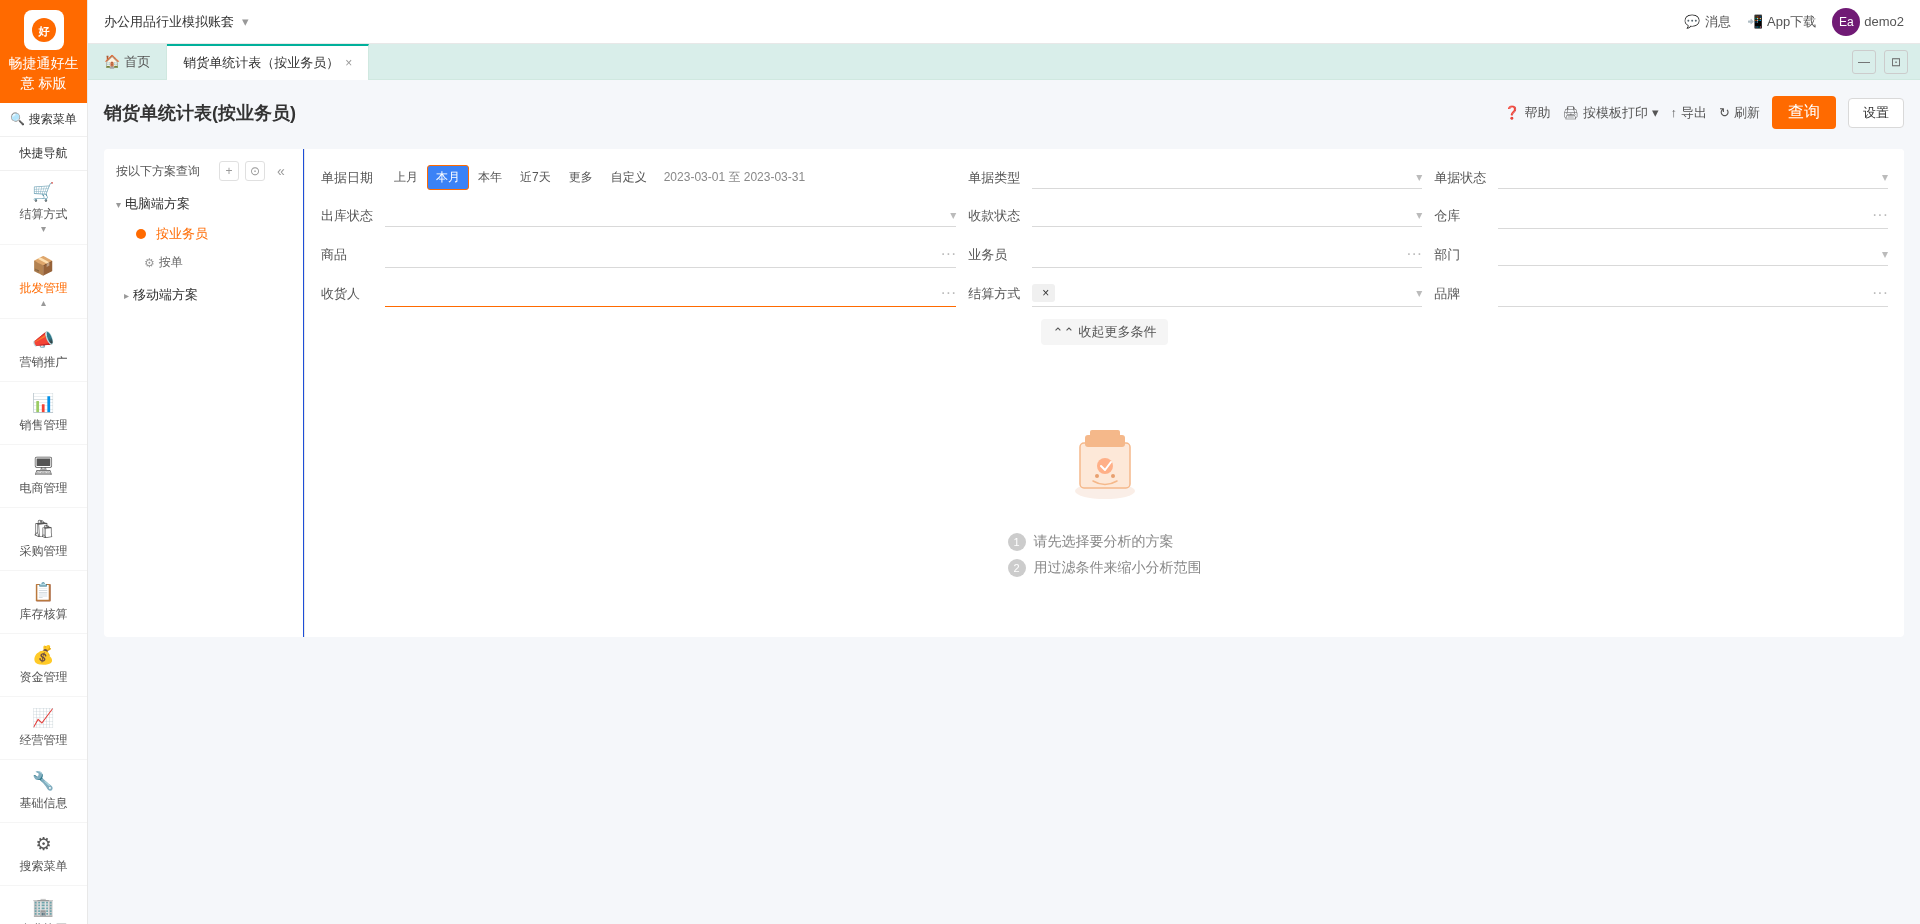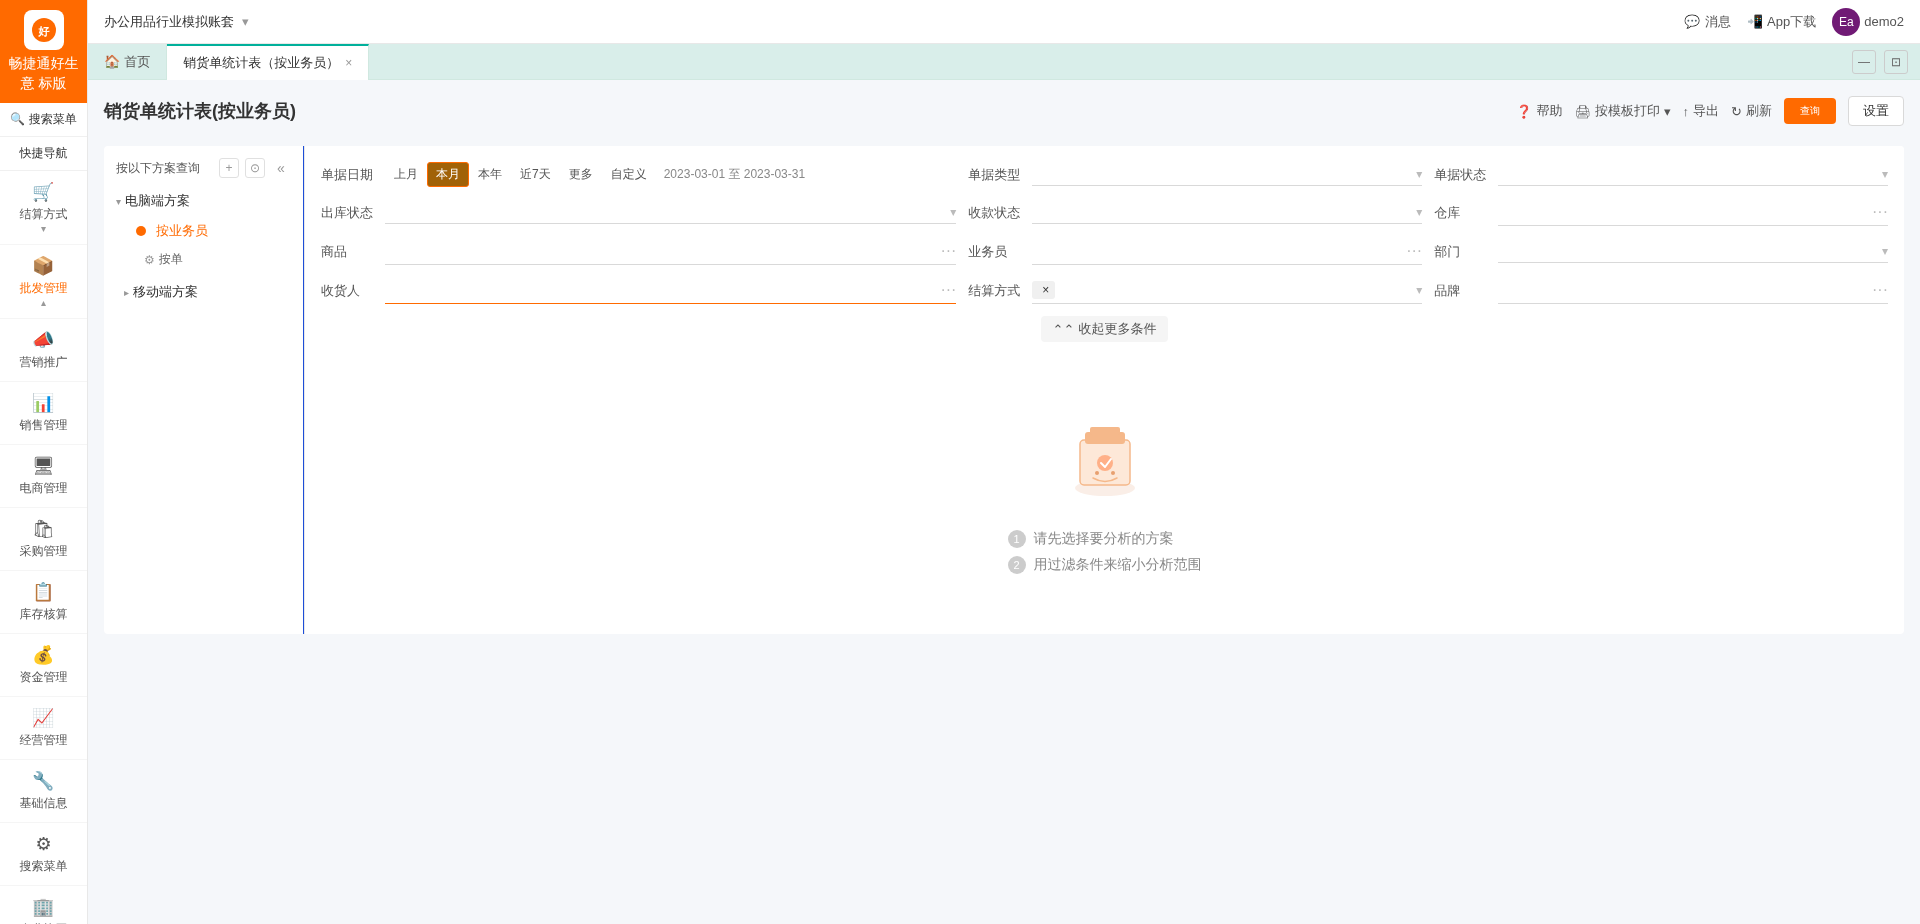--- a/index.html
+++ b/index.html
@@ -44,7 +44,7 @@
     .page-title { font-size: 18px; font-weight: 600; color: #333; }
     .page-actions { display: flex; align-items: center; gap: 12px; }
     .page-action-btn { display: flex; align-items: center; gap: 4px; font-size: 13px; color: #555; cursor: pointer; }
-    .btn-primary { background: #ff6a00; color: #fff; border: none; border-radius: 4px; padding: 6px 16px; font-size: 10px; cursor: pointer; }
+    .btn-primary { background: #ff6a00; color: #fff; border: none; border-radius: 4px; padding: 6px 16px; font-size: 16px; cursor: pointer; }
     .btn-default { background: #fff; color: #333; border: 1px solid #d9d9d9; border-radius: 4px; padding: 5px 14px; font-size: 13px; cursor: pointer; }
 
     

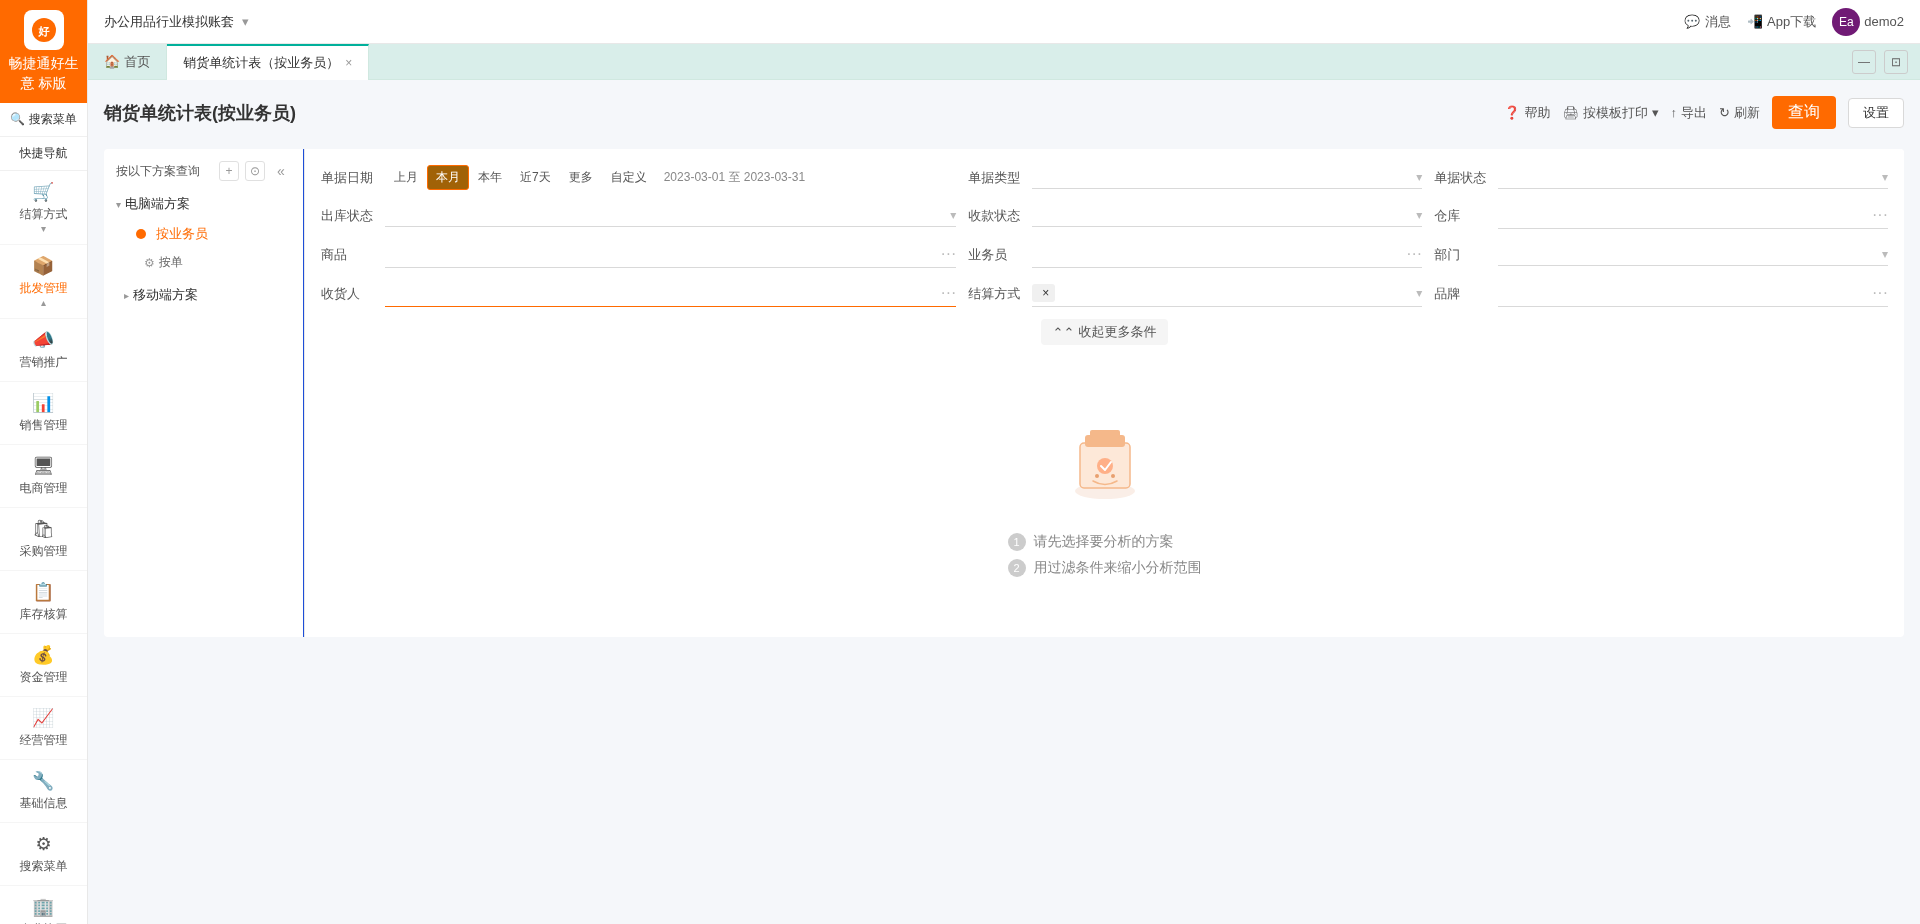--- a/index.html
+++ b/index.html
@@ -60,7 +60,7 @@
     
     .date-filter { display: flex; align-items: center; gap: 0; }
     .date-btn { padding: 3px 8px; font-size: 12px; cursor: pointer; color: #555; border: 1px solid transparent; }
-    .date-btn.active { background: #a16207; color: #fff; border-radius: 3px; border-color: #ff6a00; }
+    .date-btn.active { background: #3b82f6; color: #fff; border-radius: 3px; border-color: #ff6a00; }
     .date-range { font-size: 12px; color: #888; margin-left: 8px; }
 
     

